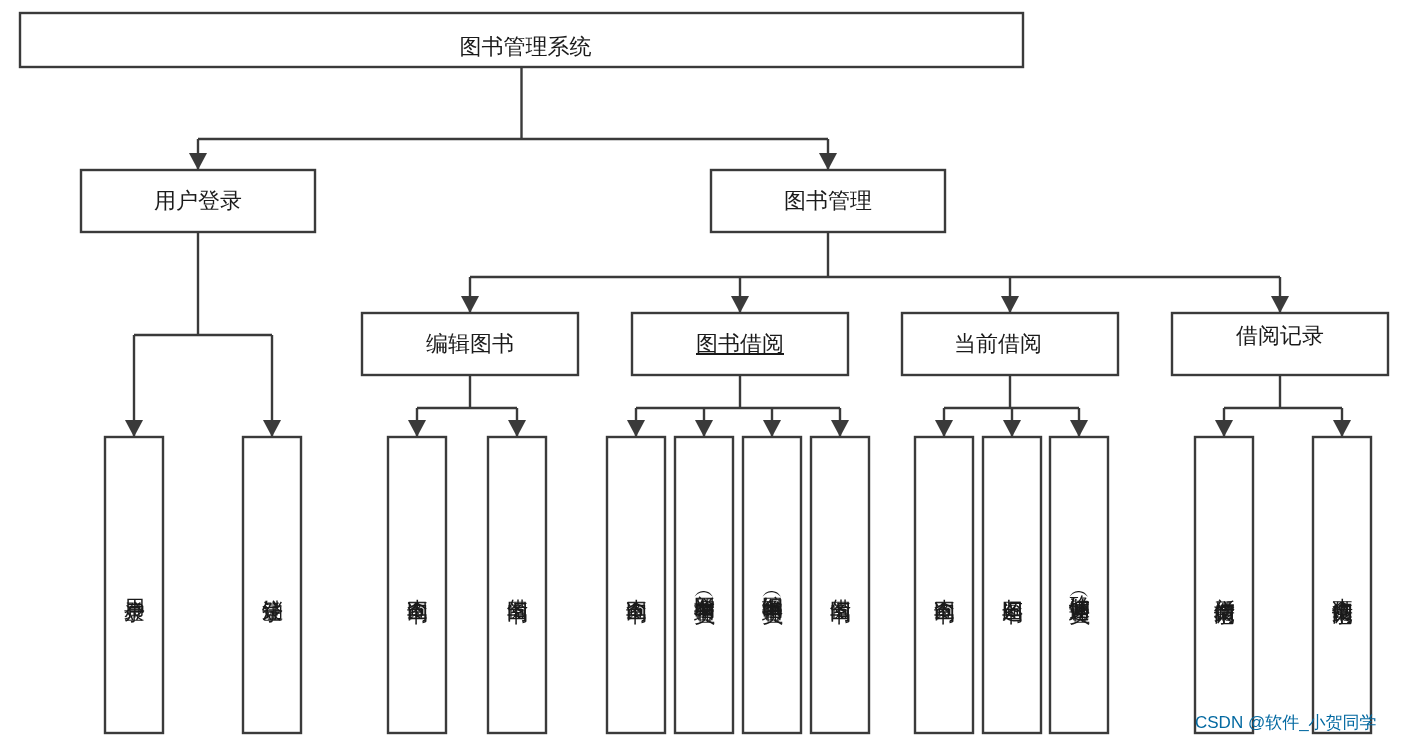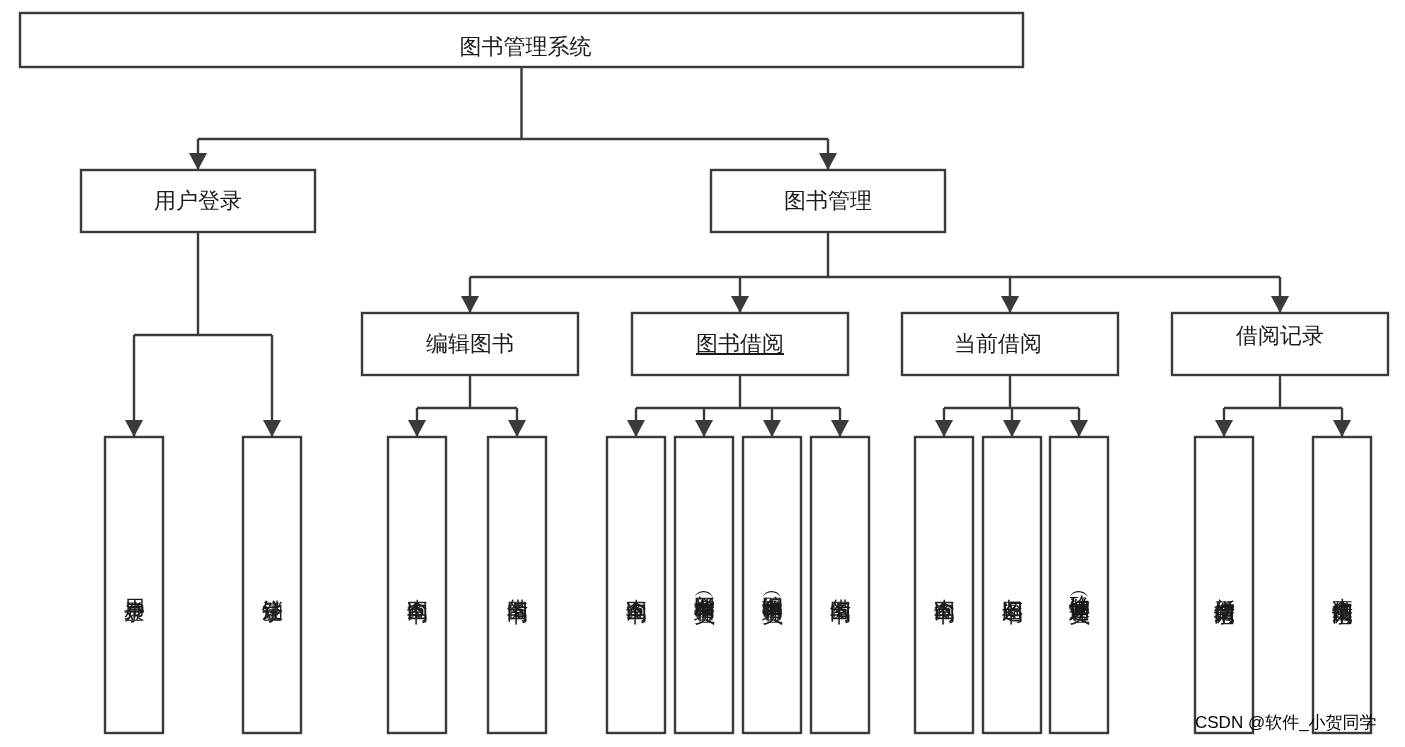--- a/index.html
+++ b/index.html
@@ -36,7 +36,7 @@
   #watermark{
     position:absolute;left:1195px;top:711px;
     font-family:"Liberation Sans","DejaVu Sans",sans-serif;
-    font-size:17px;color:#000000;white-space:nowrap;
+    font-size:17px;color:#0369a1;white-space:nowrap;
     pointer-events:none;
   }
 </style>

